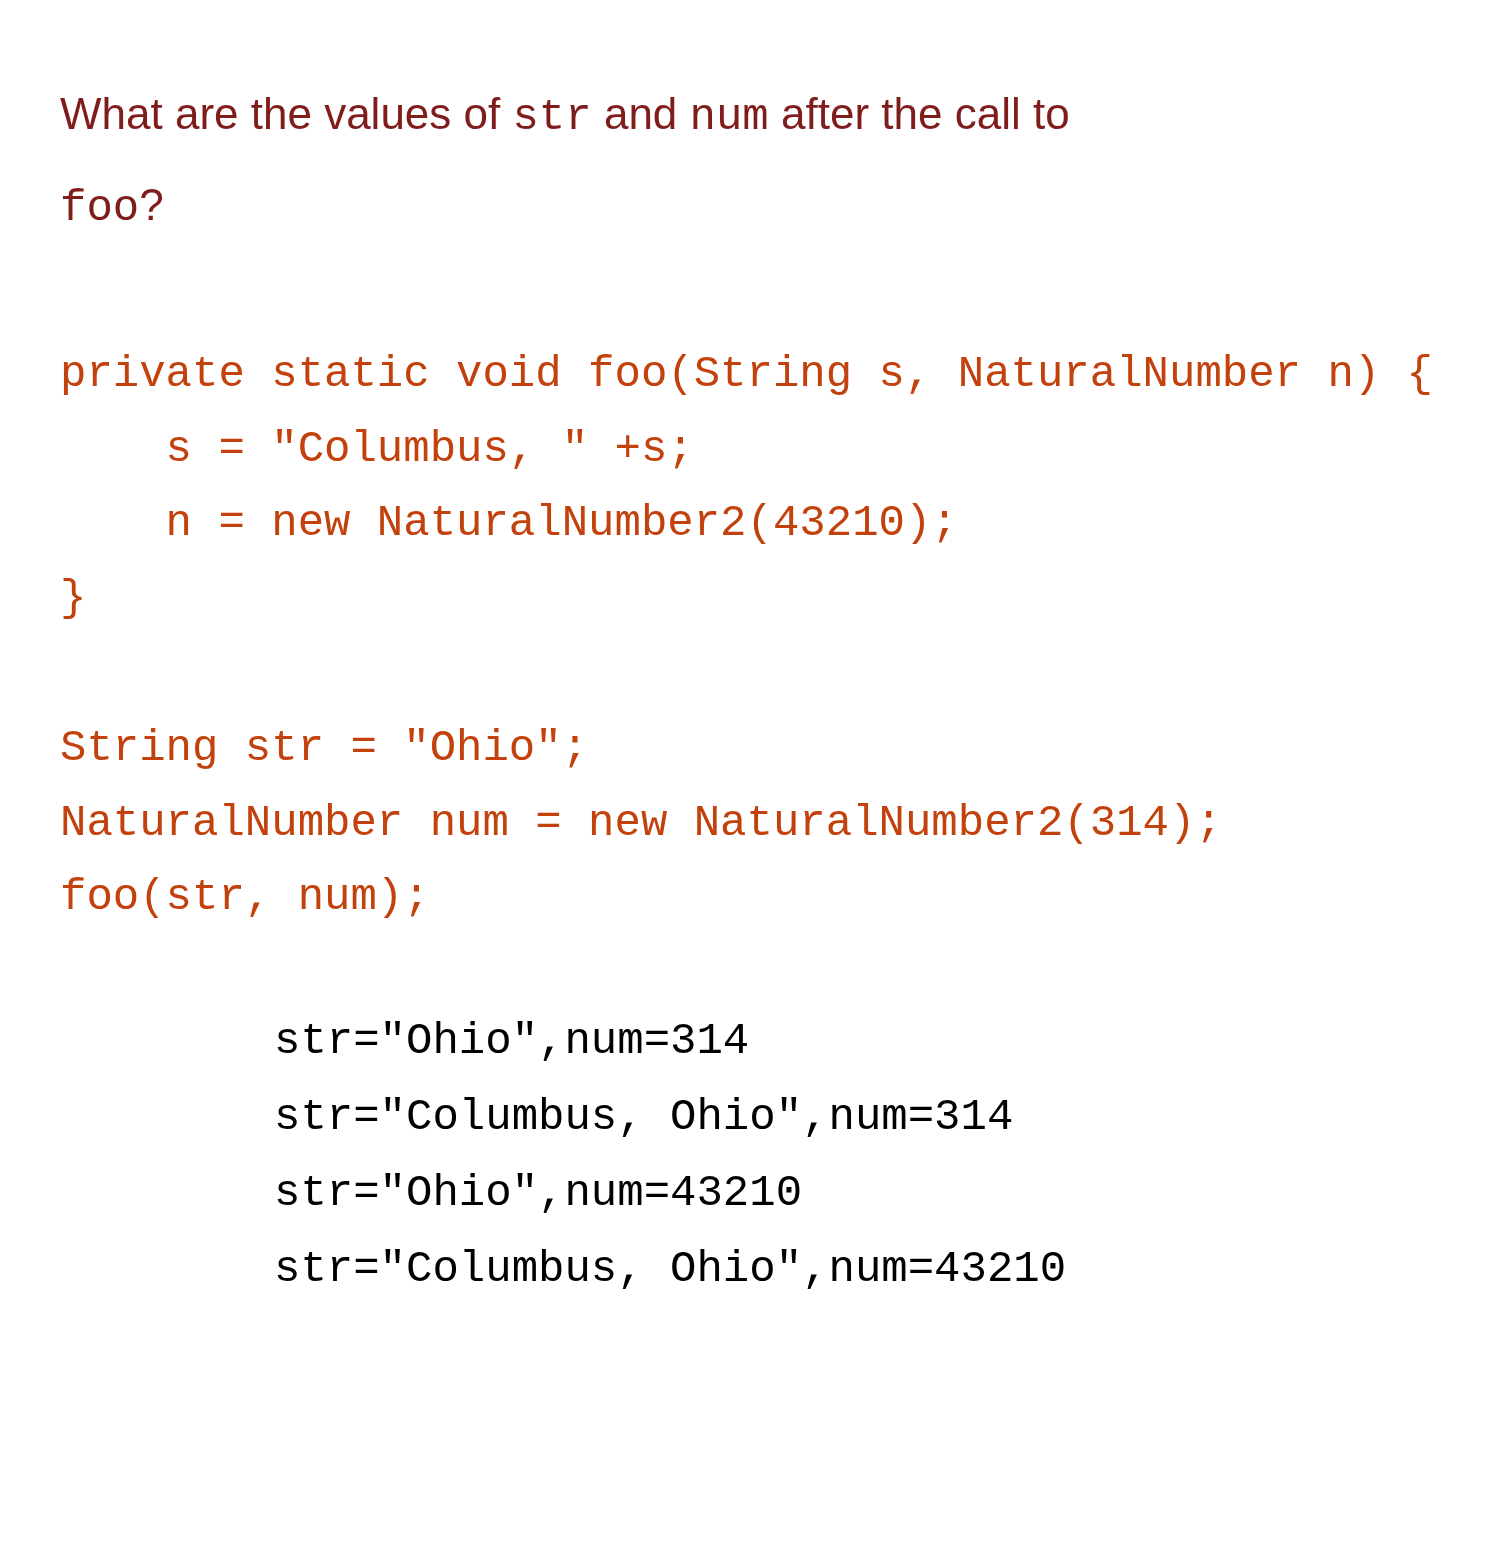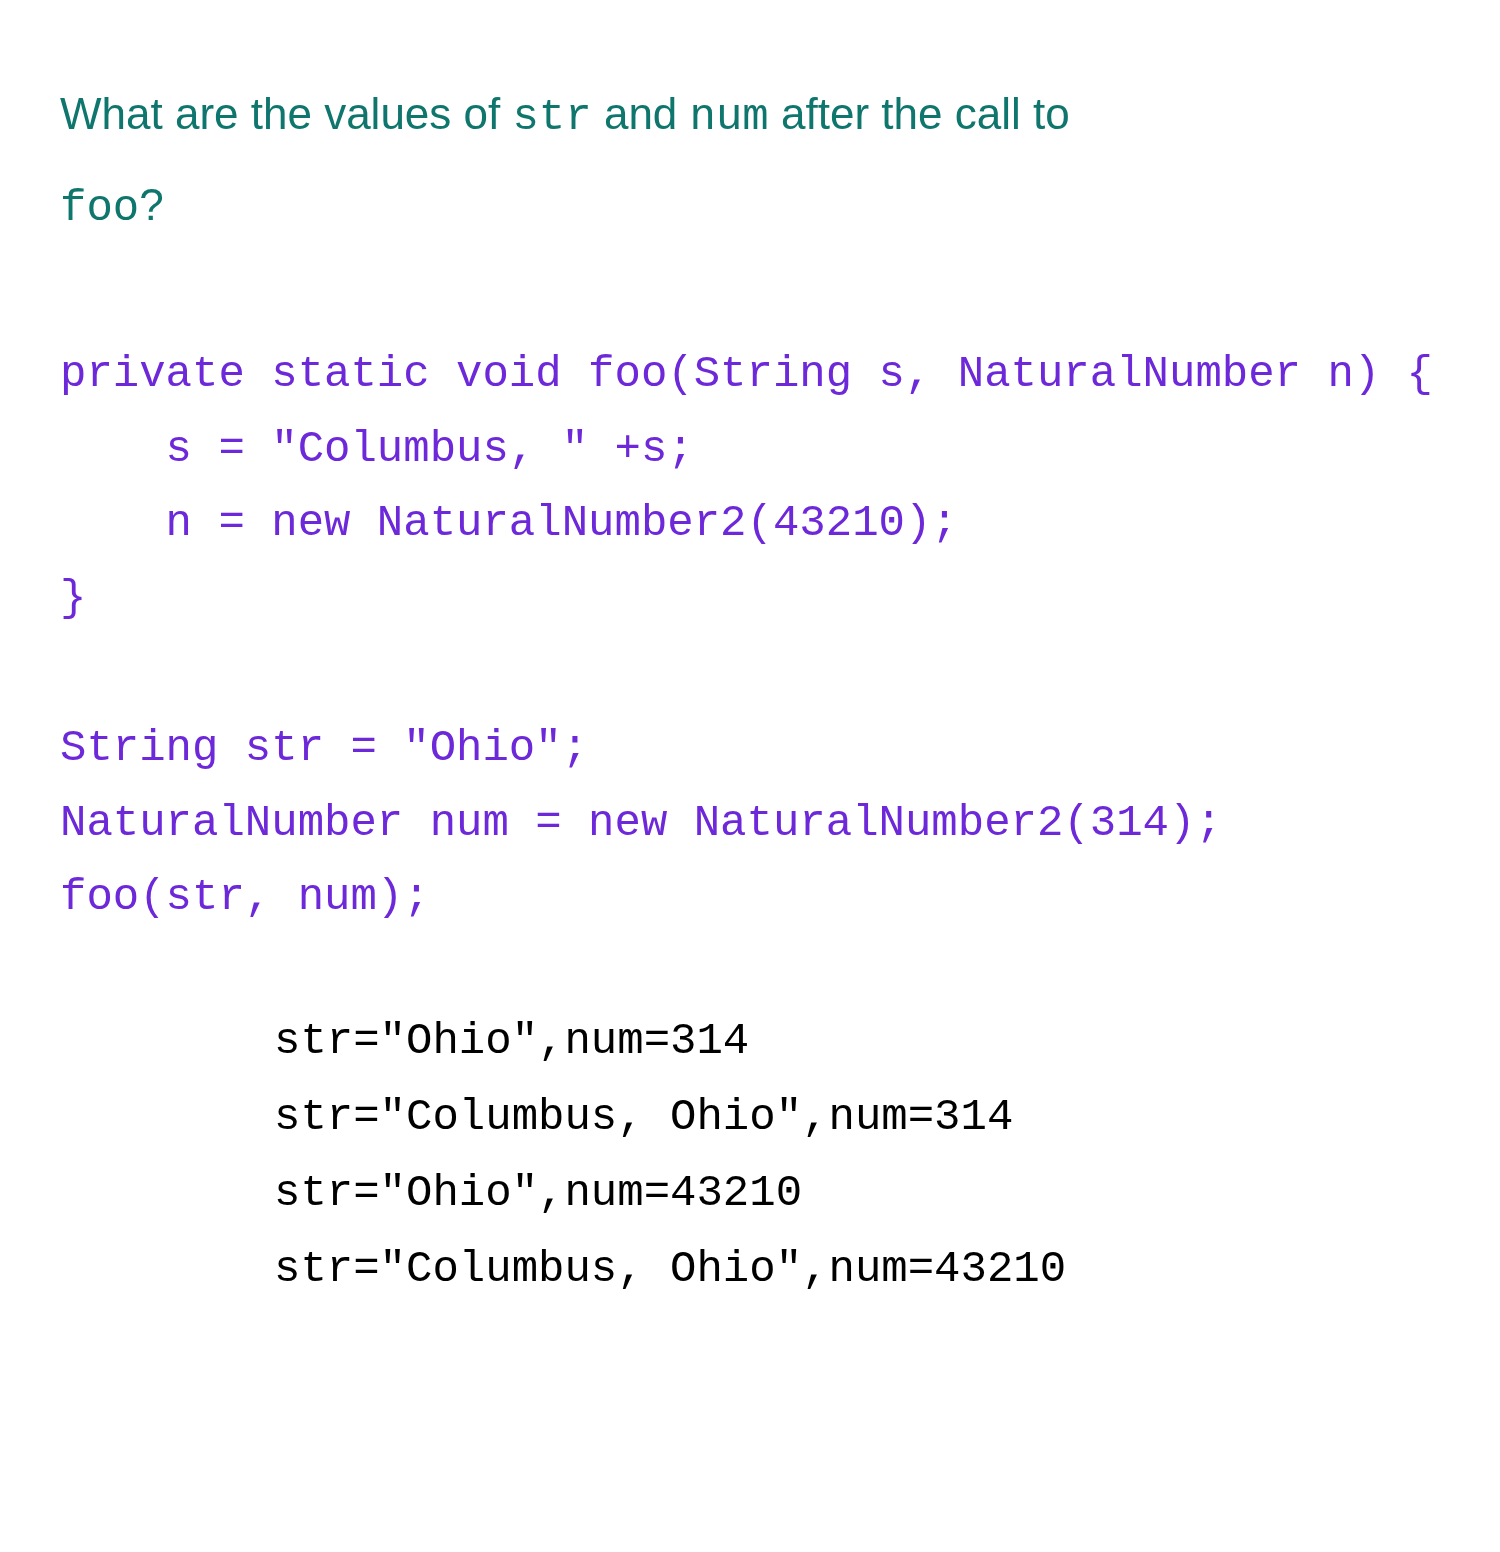--- a/index.html
+++ b/index.html
@@ -18,7 +18,7 @@
     .question-text {
       font-size: 44px;
       line-height: 2.0;
-      color: #0f766e;
+      color: #7f1d1d;
       margin-bottom: 10px;
     }
     .question-text .mono-inline {

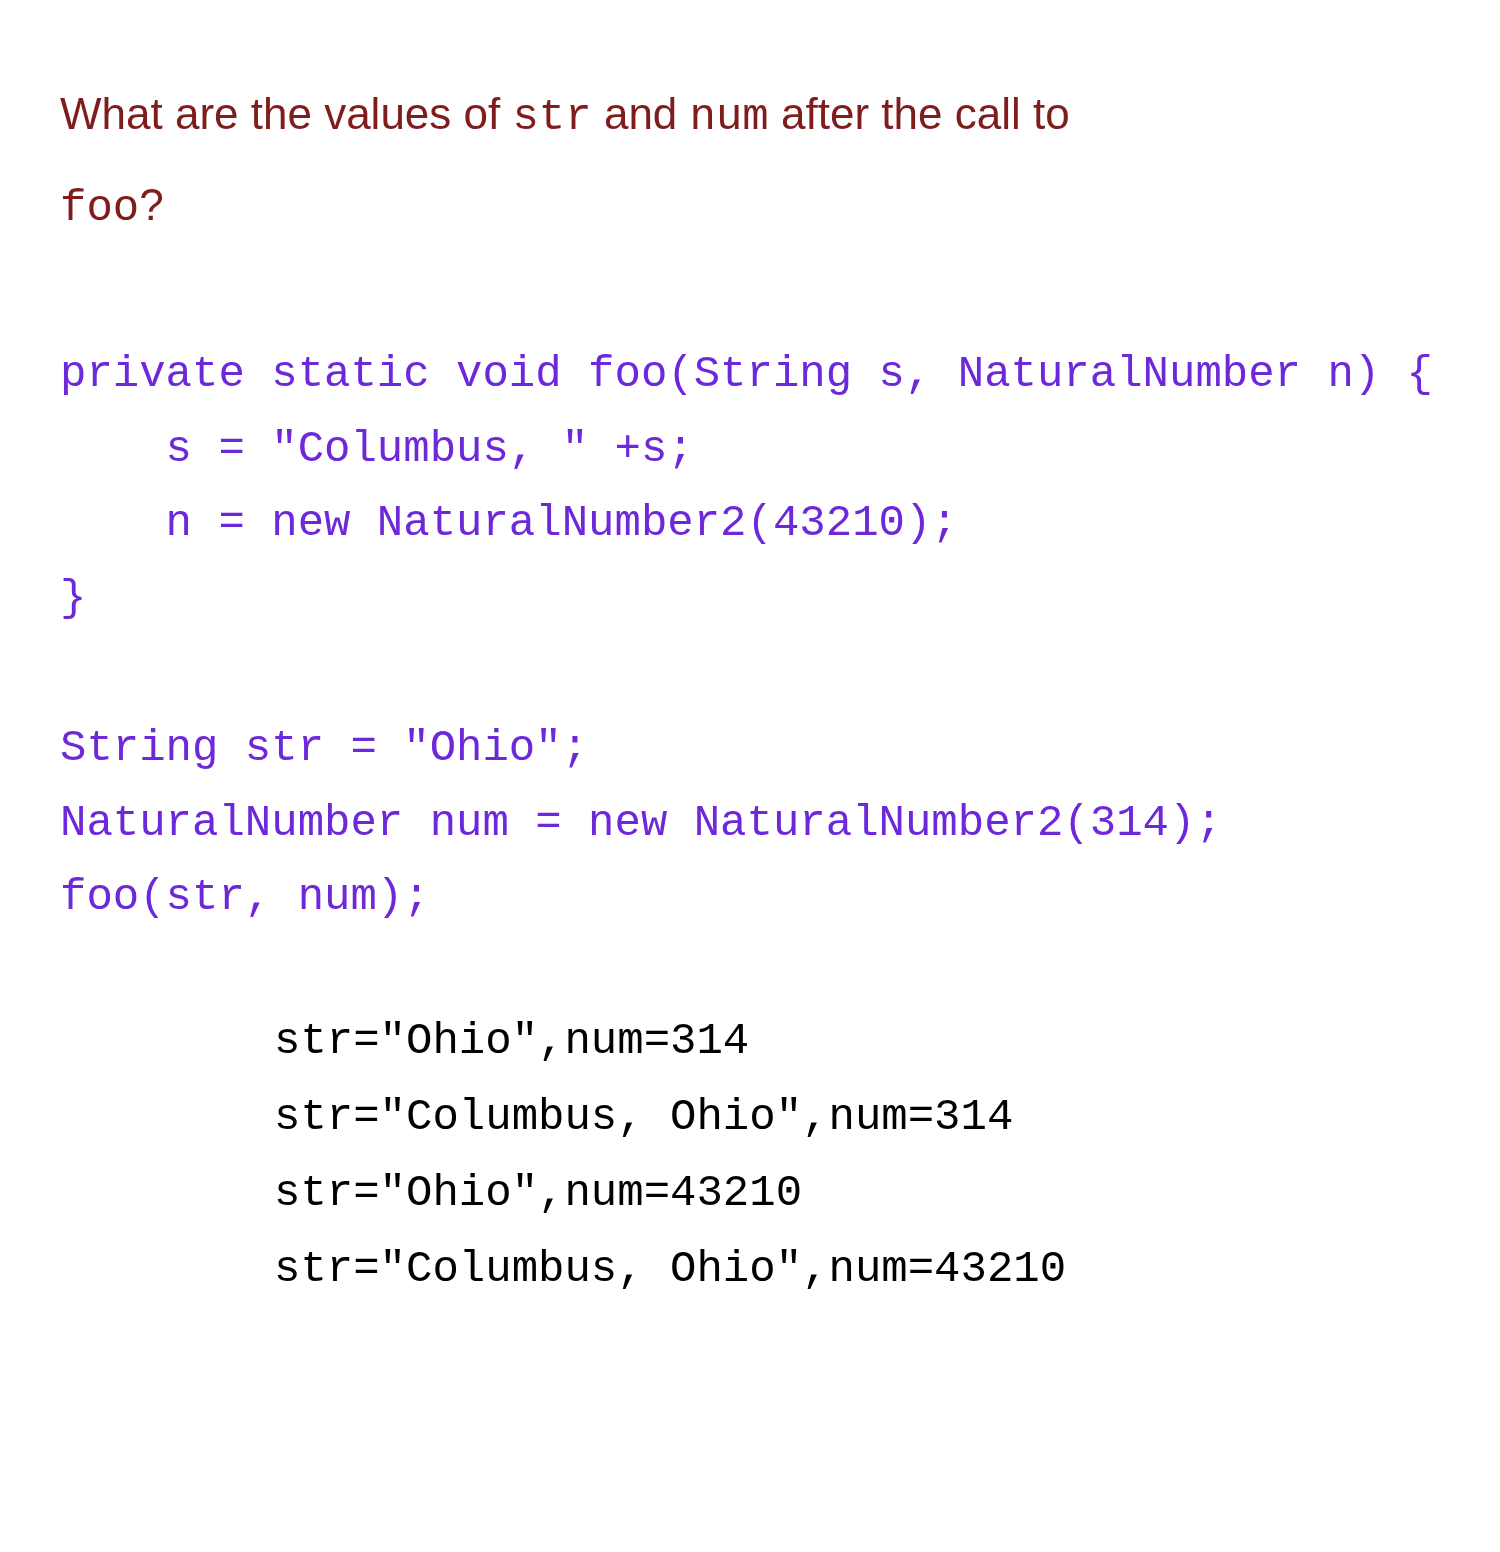--- a/index.html
+++ b/index.html
@@ -28,7 +28,7 @@
       font-family: "Courier New", Courier, monospace;
       font-size: 44px;
       line-height: 1.7;
-      color: #6d28d9;
+      color: #c2410c;
       white-space: pre;
       margin-bottom: 50px;
       overflow: hidden;

